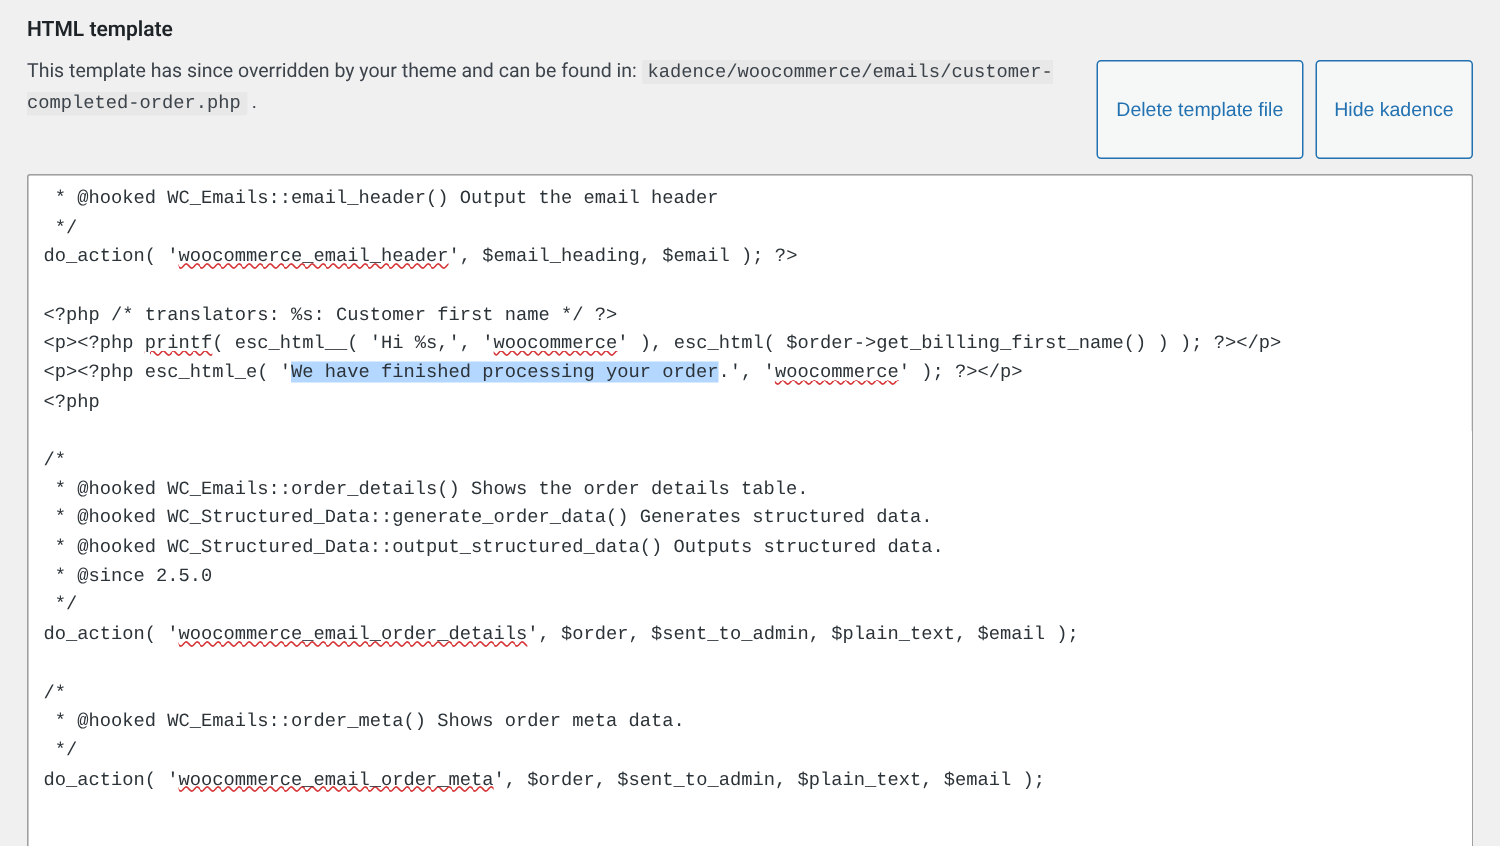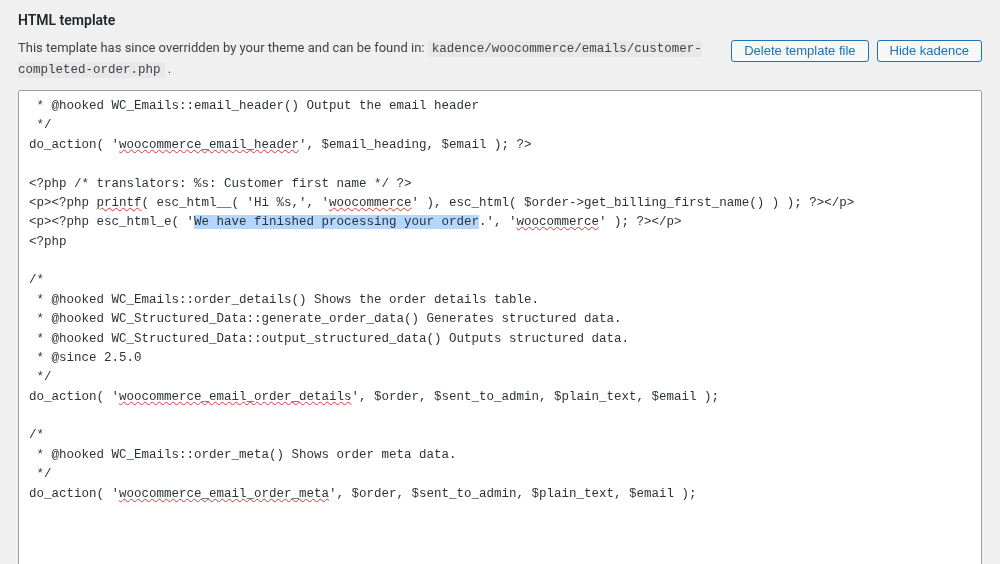--- a/index.html
+++ b/index.html
@@ -59,7 +59,7 @@
       border: 1px solid #2271b1;
       color: #2271b1;
       font-size: 13px;
-      padding: 1px 12px;
+      padding: 23px 12px;
       border-radius: 3px;
       cursor: pointer;
       line-height: 1.4;

